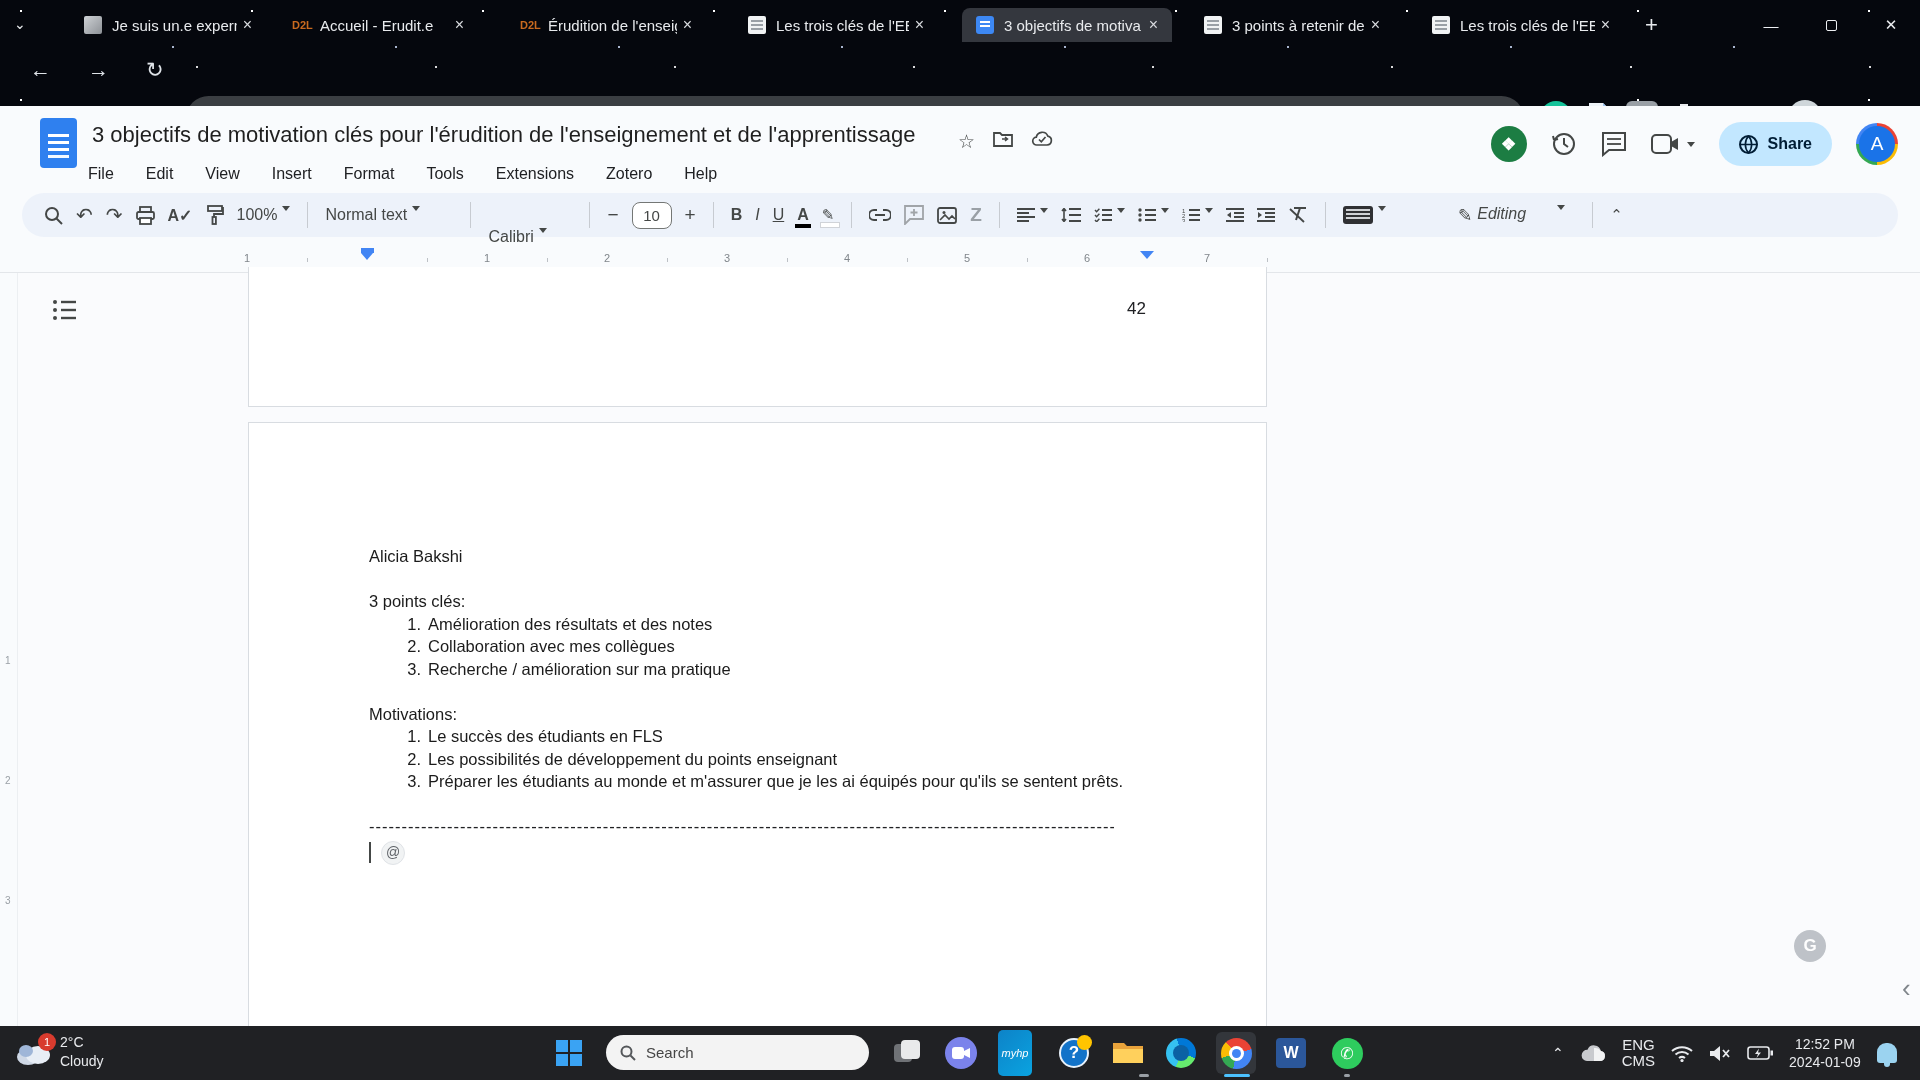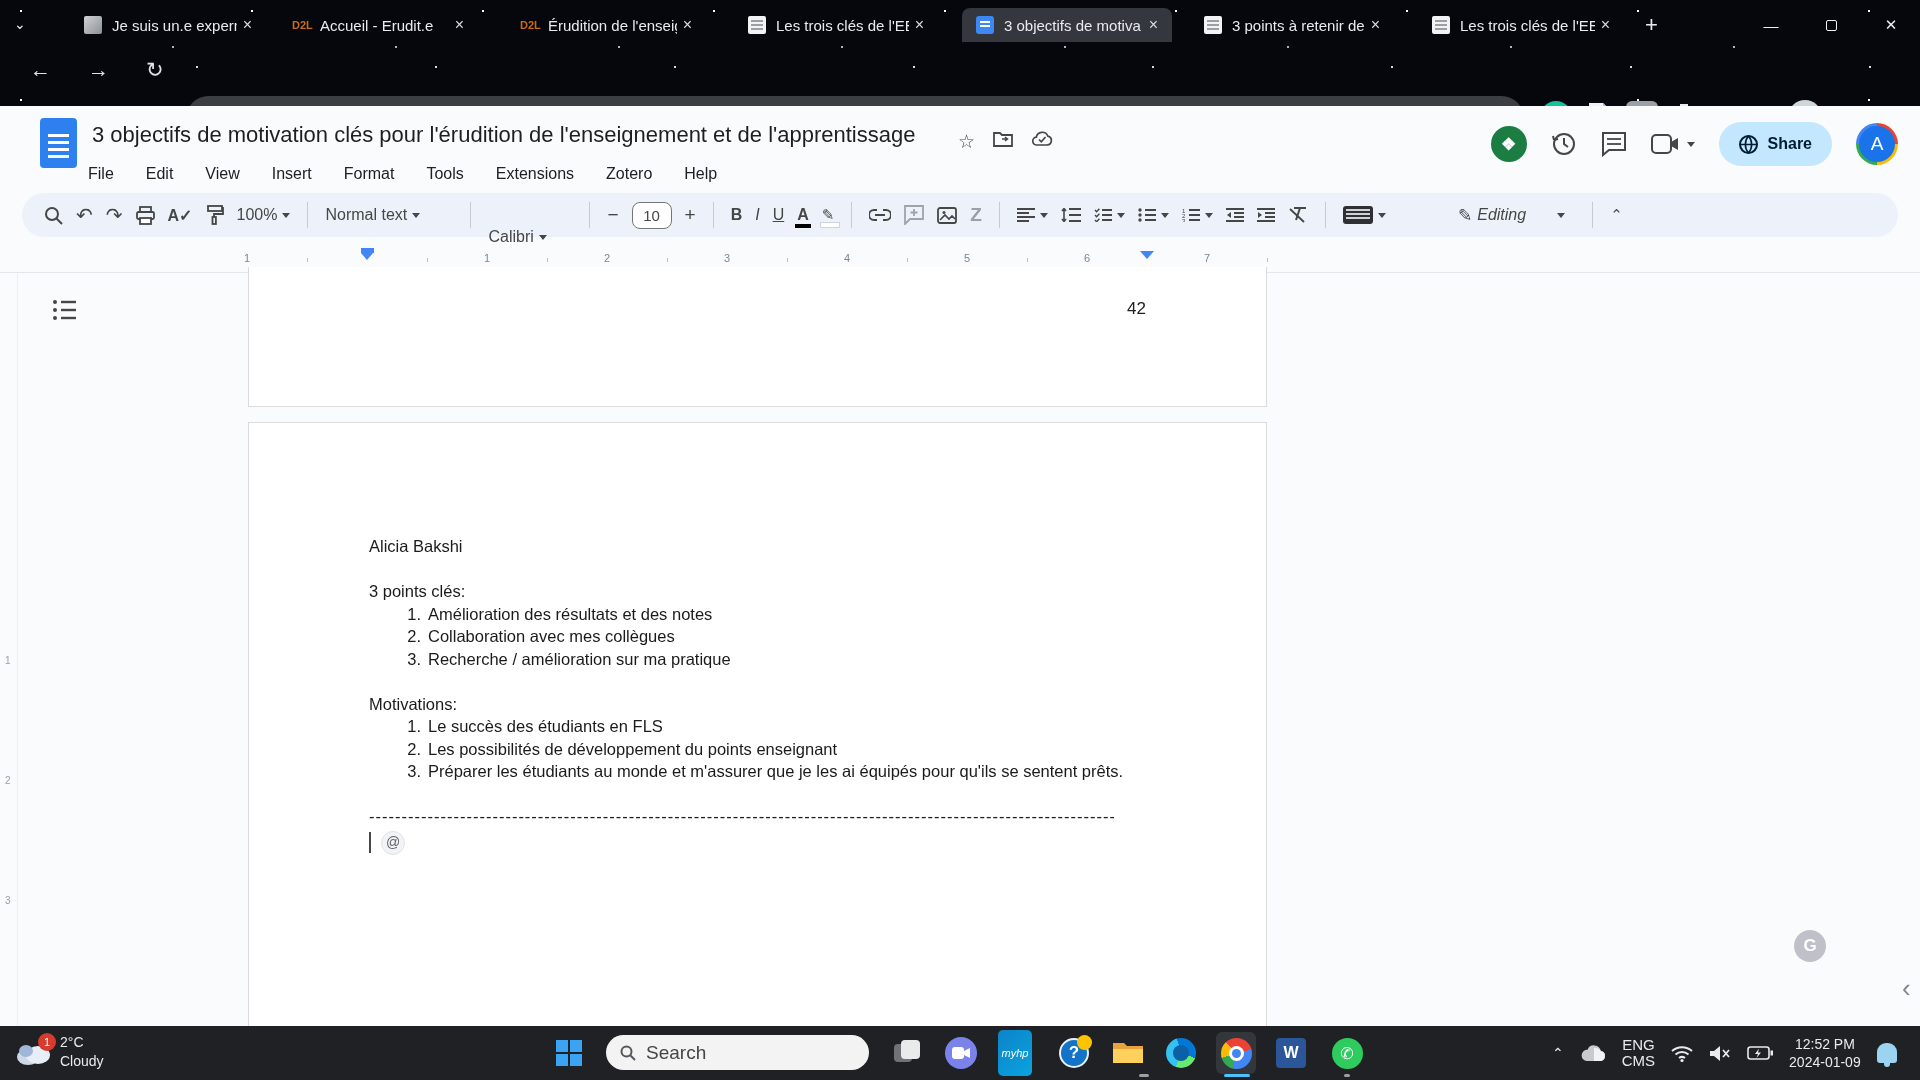--- a/index.html
+++ b/index.html
@@ -77,7 +77,7 @@
   .toolbar { position:absolute; left:22px; top:87px; width:1876px; height:44px; background:#edf2fa;
      border-radius:22px; display:flex; align-items:center; padding:0 14px 0 22px; gap:13px;
      color:#444746; font-size:16px; }
-  .tb { display:flex; align-items:center; gap:5px; white-space:nowrap; }
+  .tb { display:flex; align-items:flex-start; gap:5px; white-space:nowrap; }
   .sep { width:1px; height:26px; background:#c7cbd1; margin:0 4px; }
   .caret { width:0; height:0; border-left:4px solid transparent; border-right:4px solid transparent;
      border-top:5px solid #444746; display:inline-block; }

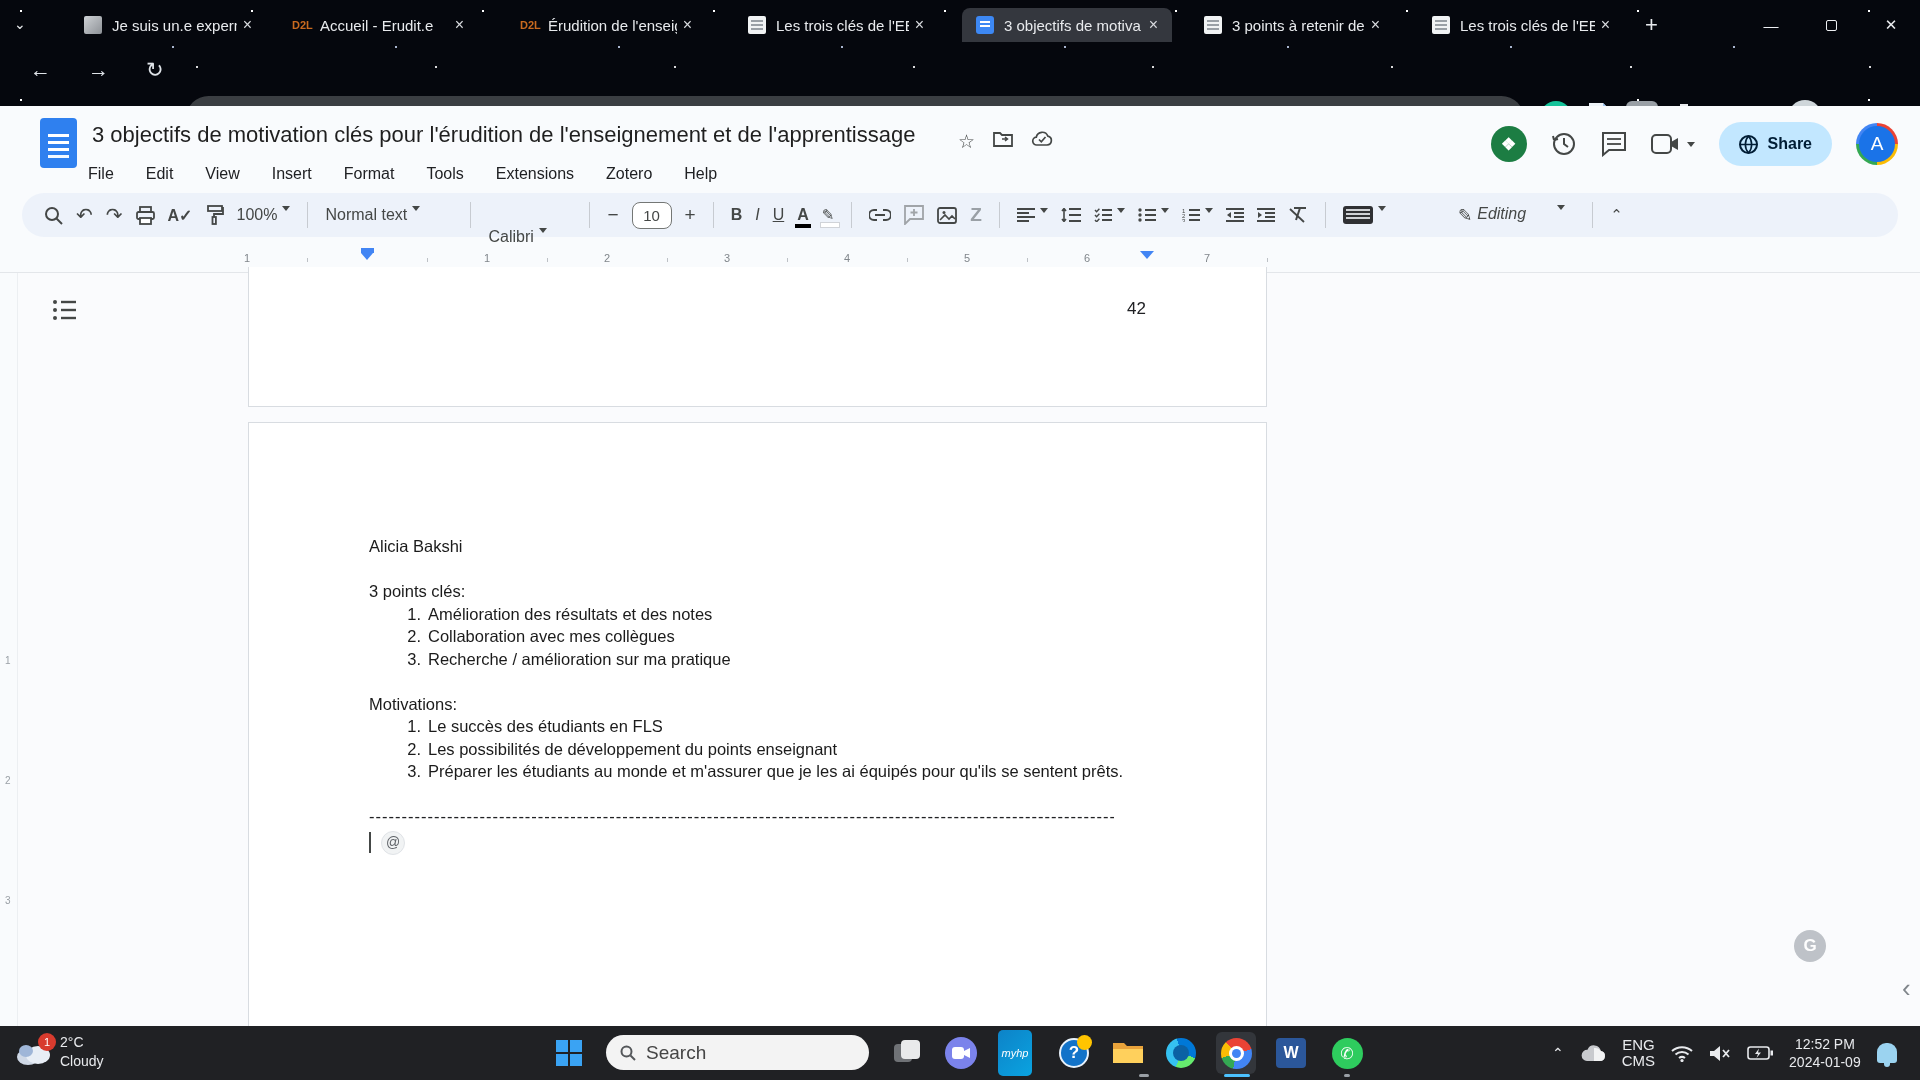--- a/index.html
+++ b/index.html
@@ -115,7 +115,7 @@
   #page1 { top:-6px; height:140px; border-top:none; }
   #page2 { top:149px; height:700px; border-bottom:none; }
   .pageno { position:absolute; right:120px; top:32px; font-size:17px; color:#202124; }
-  .doc-body { position:absolute; left:120px; top:112px; width:780px; font-size:16.5px; color:#1b1b1b;
+  .doc-body { position:absolute; left:120px; top:122px; width:780px; font-size:16.5px; color:#1b1b1b;
      line-height:22.5px; }
   .dline { height:22.5px; white-space:nowrap; }
   .li { position:relative; padding-left:59px; }

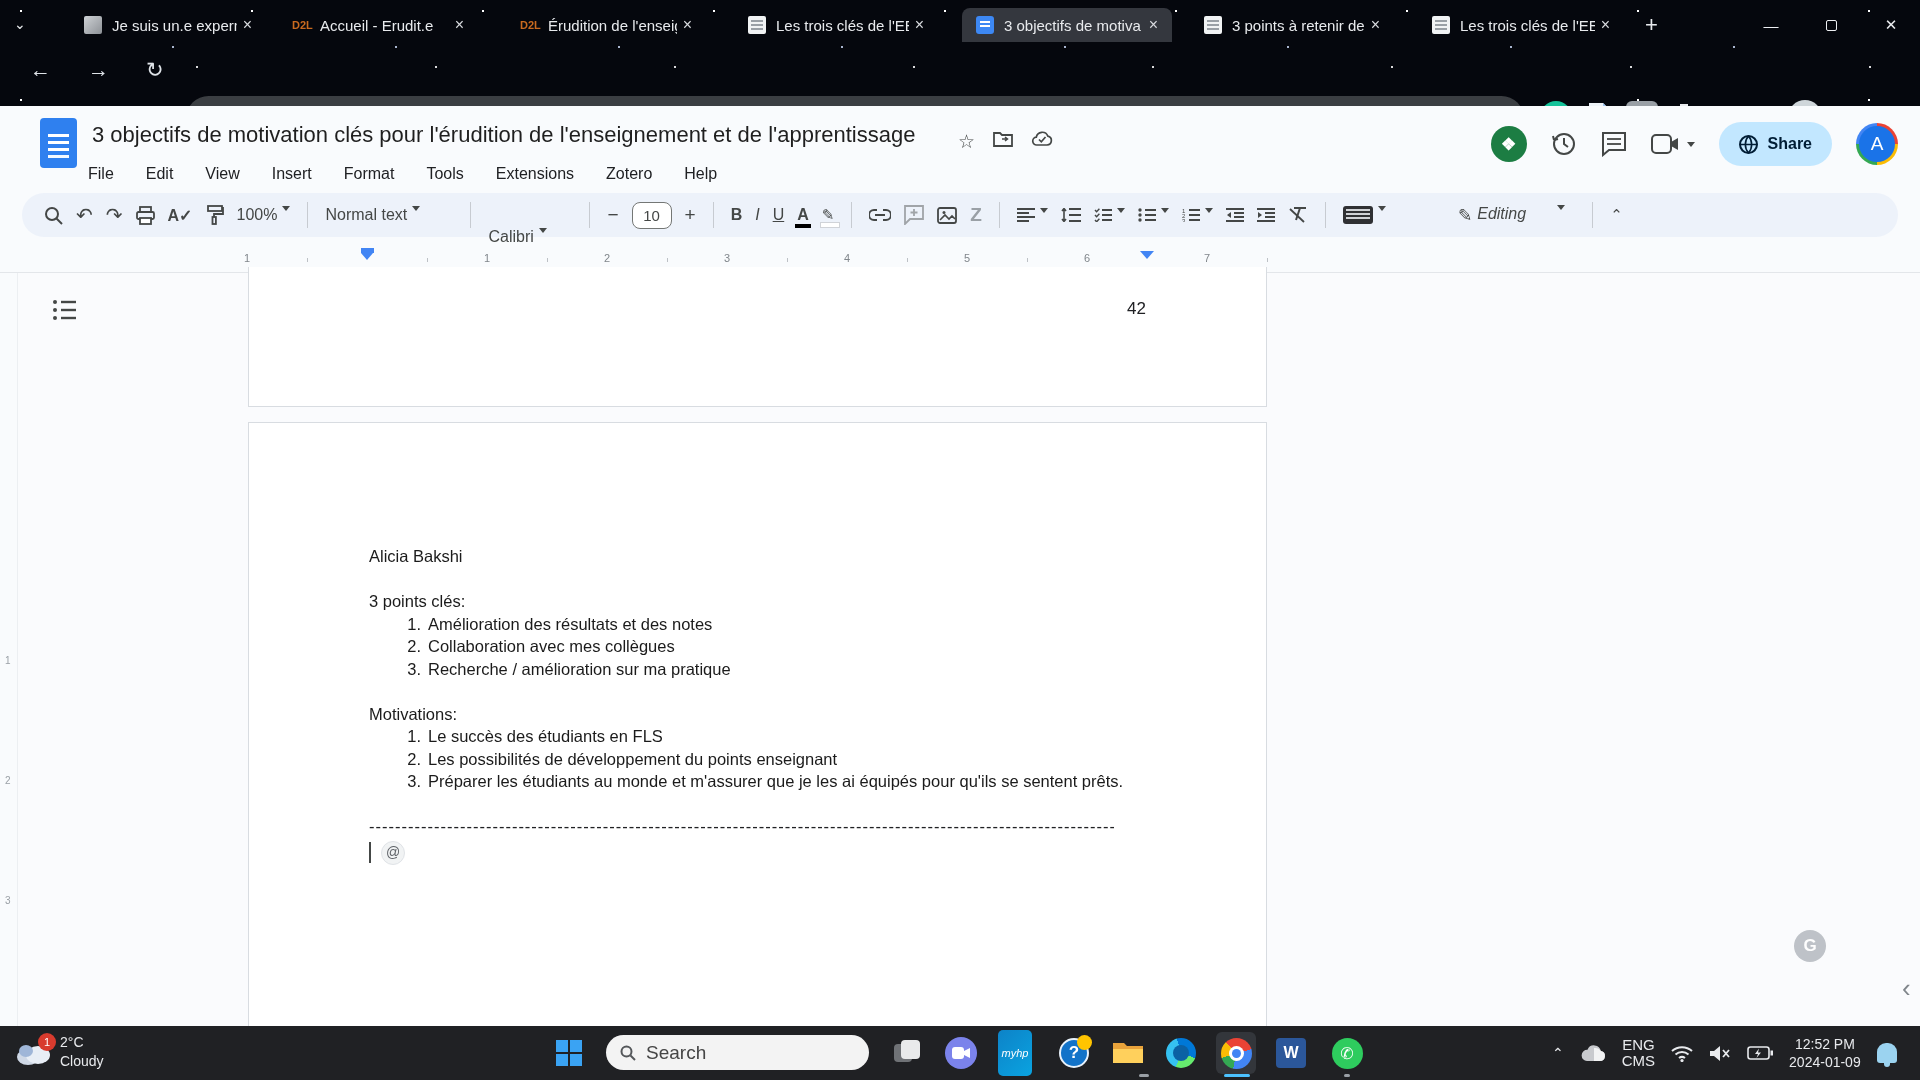--- a/index.html
+++ b/index.html
@@ -142,7 +142,7 @@
      justify-content:center; border-radius:6px; }
   .search-pill { position:absolute; left:606px; top:9px; width:263px; height:35px; background:#f3f3f3;
      border-radius:18px; display:flex; align-items:center; gap:10px; padding:0 14px; color:#454545;
-     font-size:19px; }
+     font-size:15px; }
   .runline { position:absolute; top:48px; height:3px; border-radius:2px; background:#9aa0a6; }
   .chrome-active-bg { position:absolute; left:1216px; top:6px; width:40px; height:42px;
      background:#33363b; border-radius:6px; }

